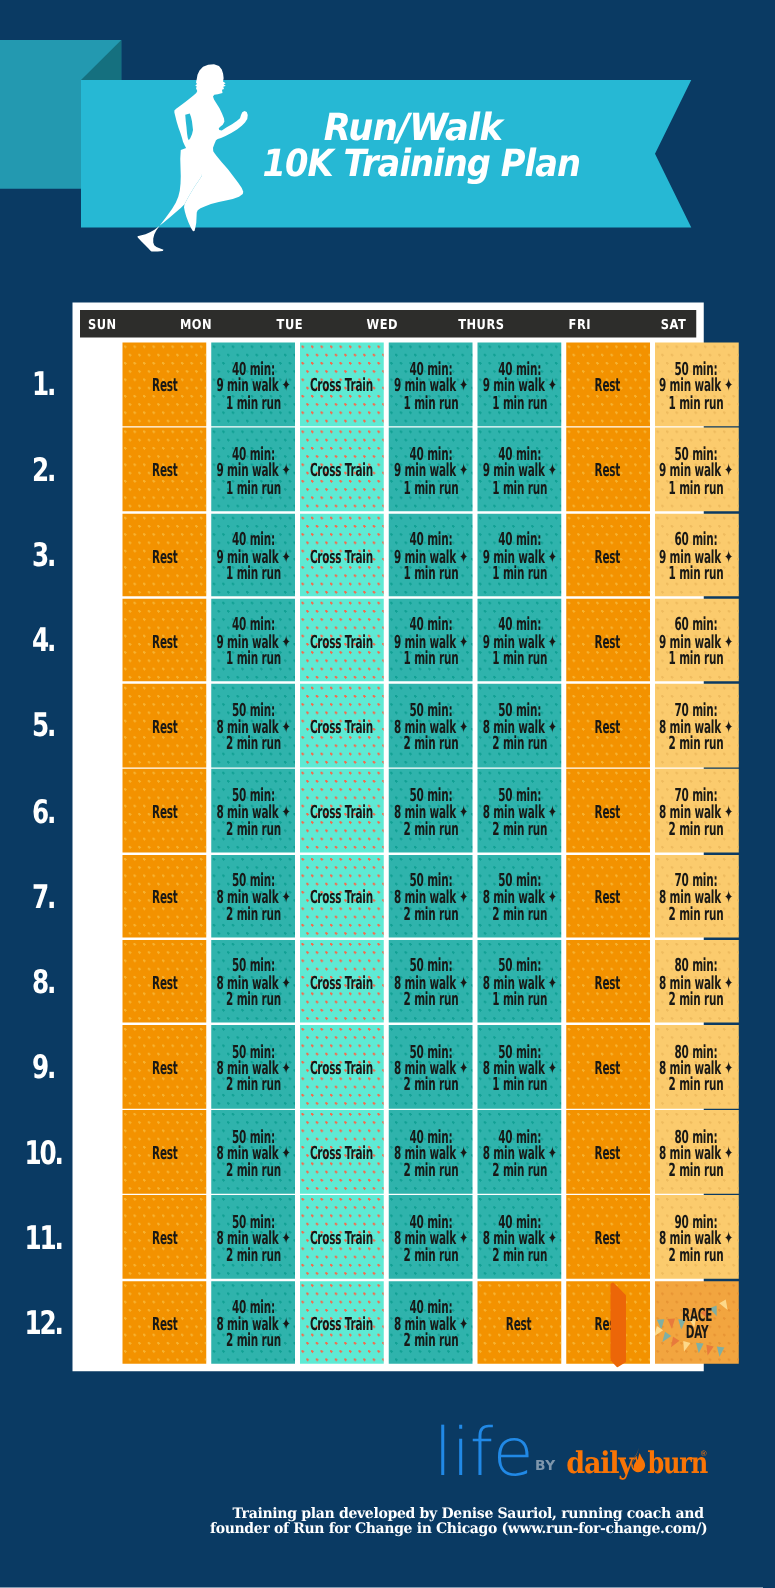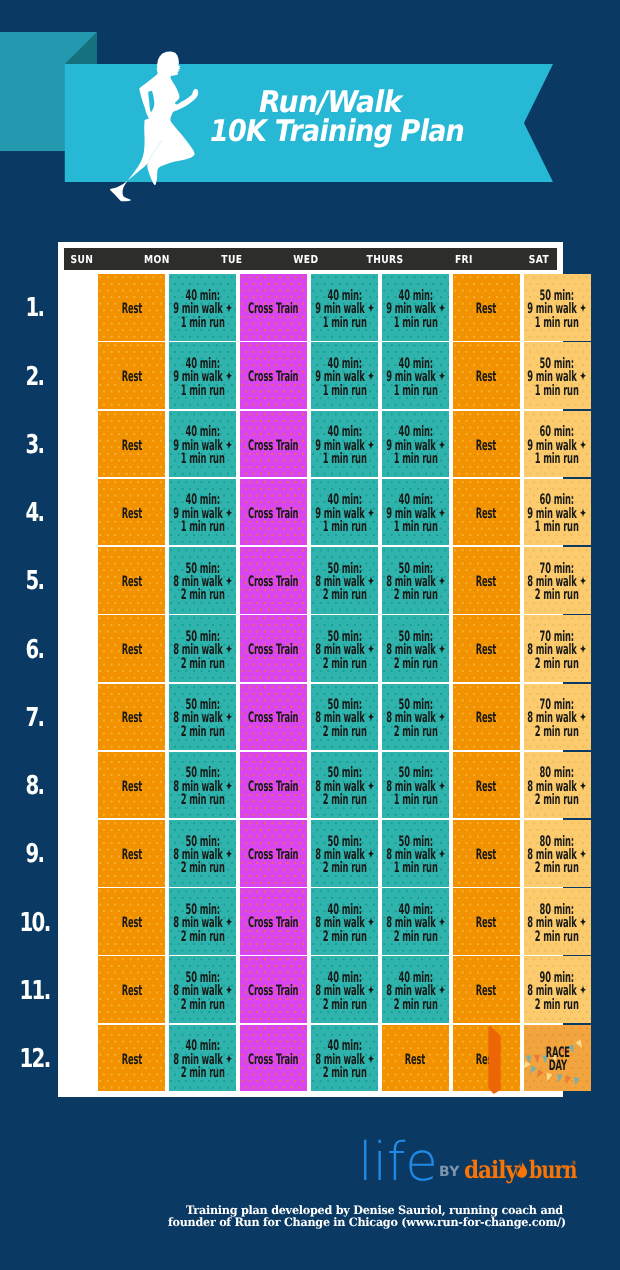--- a/index.html
+++ b/index.html
@@ -46,7 +46,7 @@
 
   .c-rest{background:#F39200;}
   .c-run {background:#2FB3AC;}
-  .c-cross{background:#d946ef;}
+  .c-cross{background:#5eead4;}
   .c-long{background:#FBCB6D;}
   .c-race{background:#F2A53F;}
 

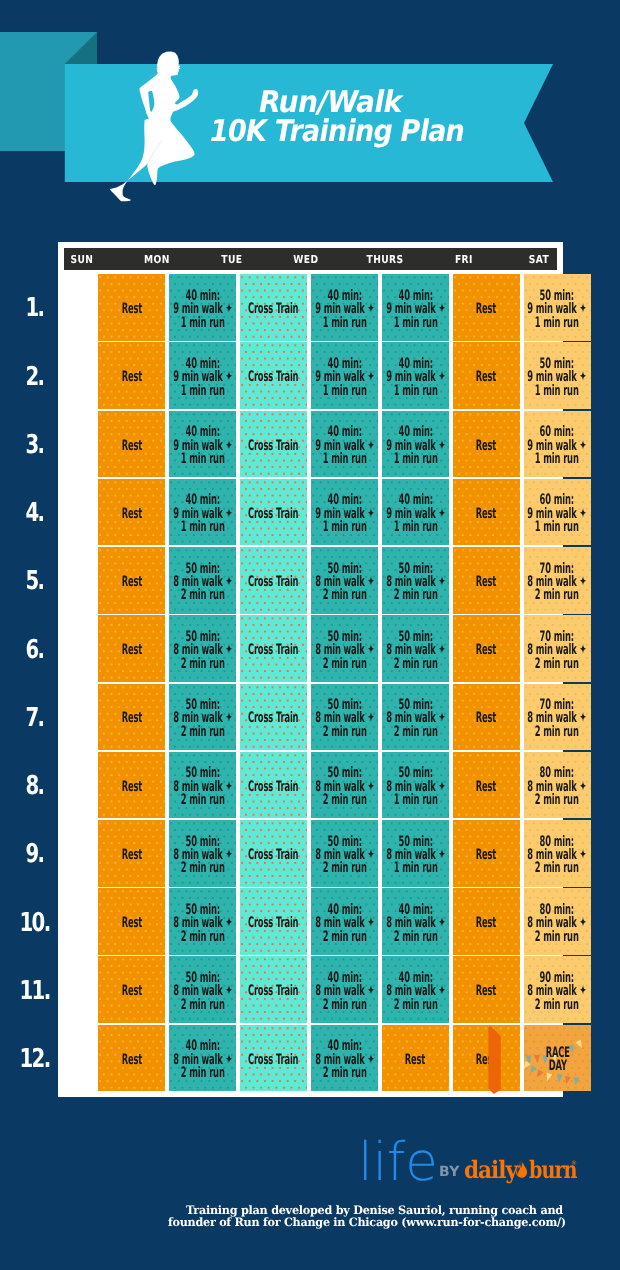--- a/index.html
+++ b/index.html
@@ -69,7 +69,7 @@
   .c-race .tx{z-index:3;}
 
   
-  .logo{position:absolute;left:350px;top:1130px;width:230px;height:60px;white-space:nowrap;margin-left:11px;}
+  .logo{position:absolute;left:350px;top:1130px;width:230px;height:60px;white-space:nowrap;}
   .logo-life{font-family:"DejaVu Sans",sans-serif;font-weight:200;font-size:53px;color:#2189E6;
      letter-spacing:-0.3px;position:absolute;left:-3.0px;top:5.5px;line-height:53px;}
   .logo-by{font-family:"DejaVu Sans",sans-serif;font-weight:bold;font-size:14px;color:#7E96AC;

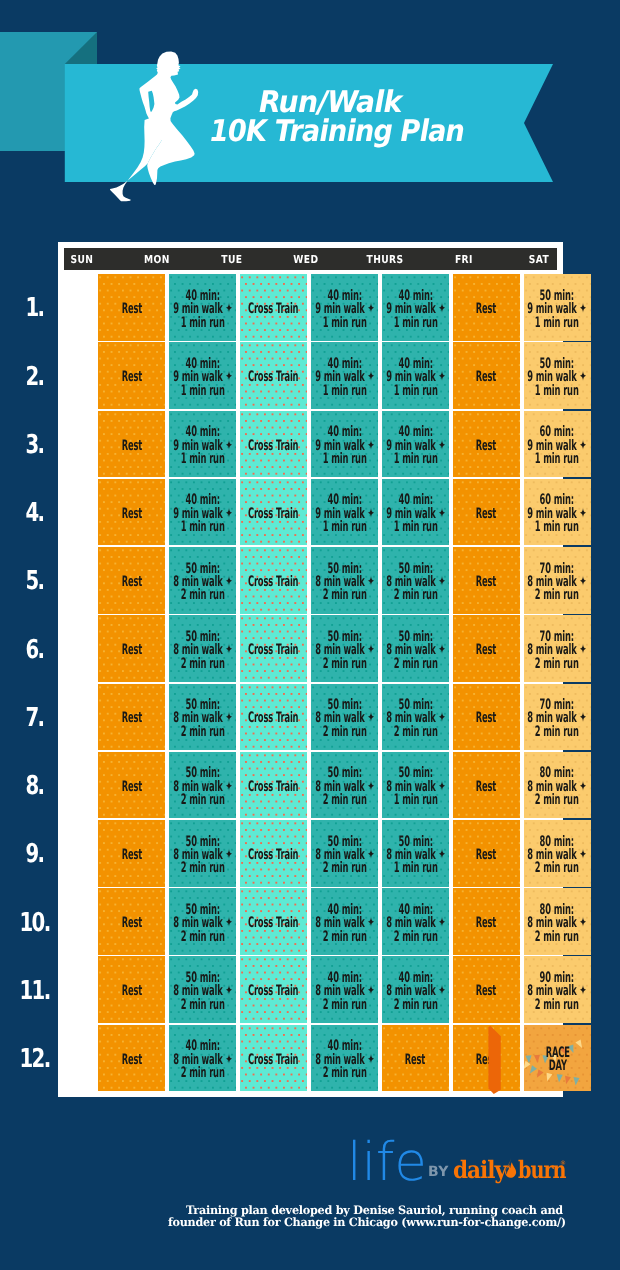--- a/index.html
+++ b/index.html
@@ -72,7 +72,7 @@
   .logo{position:absolute;left:350px;top:1130px;width:230px;height:60px;white-space:nowrap;}
   .logo-life{font-family:"DejaVu Sans",sans-serif;font-weight:200;font-size:53px;color:#2189E6;
      letter-spacing:-0.3px;position:absolute;left:-3.0px;top:5.5px;line-height:53px;}
-  .logo-by{font-family:"DejaVu Sans",sans-serif;font-weight:bold;font-size:14px;color:#7E96AC;
+  .logo-by{font-family:"DejaVu Sans",sans-serif;font-weight:bold;font-size:11px;color:#7E96AC;
      letter-spacing:0.4px;position:absolute;left:78px;top:37px;line-height:11px;}
   .logo-daily{font-family:"DejaVu Serif",serif;font-weight:bold;font-size:24px;color:#F97405;
      letter-spacing:-1.1px;position:absolute;left:103.2px;top:27.5px;line-height:24px;

